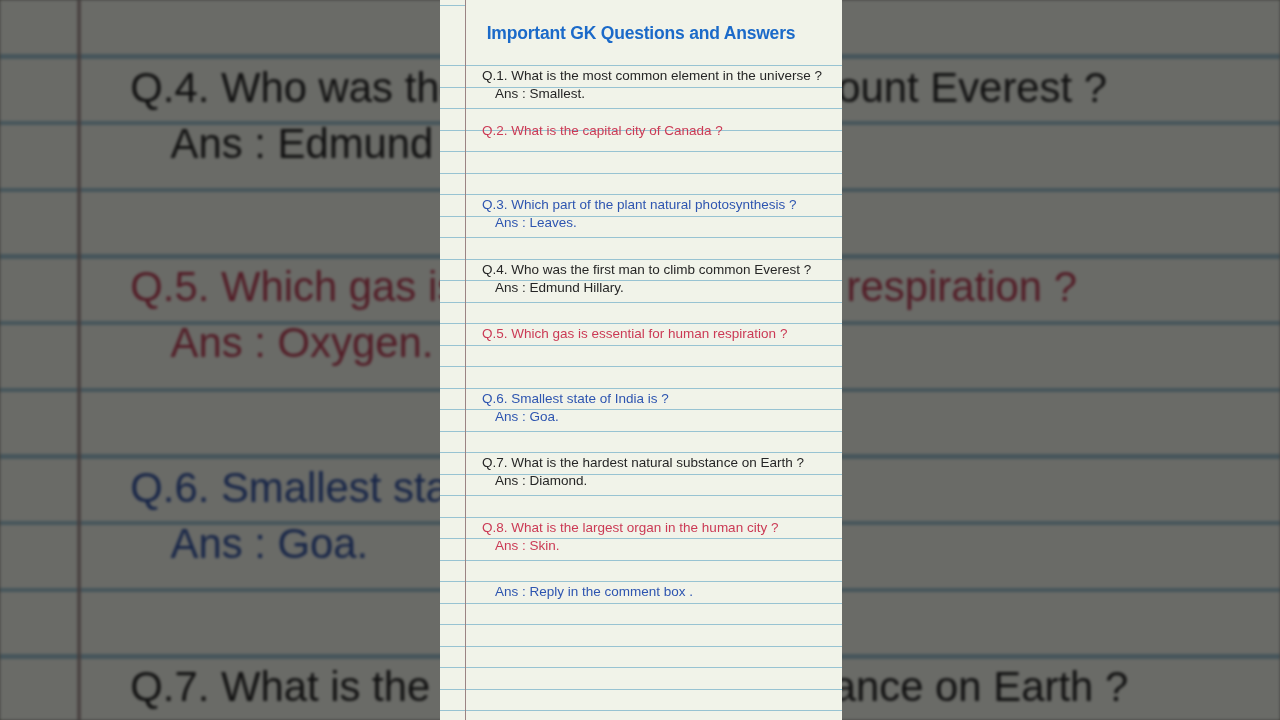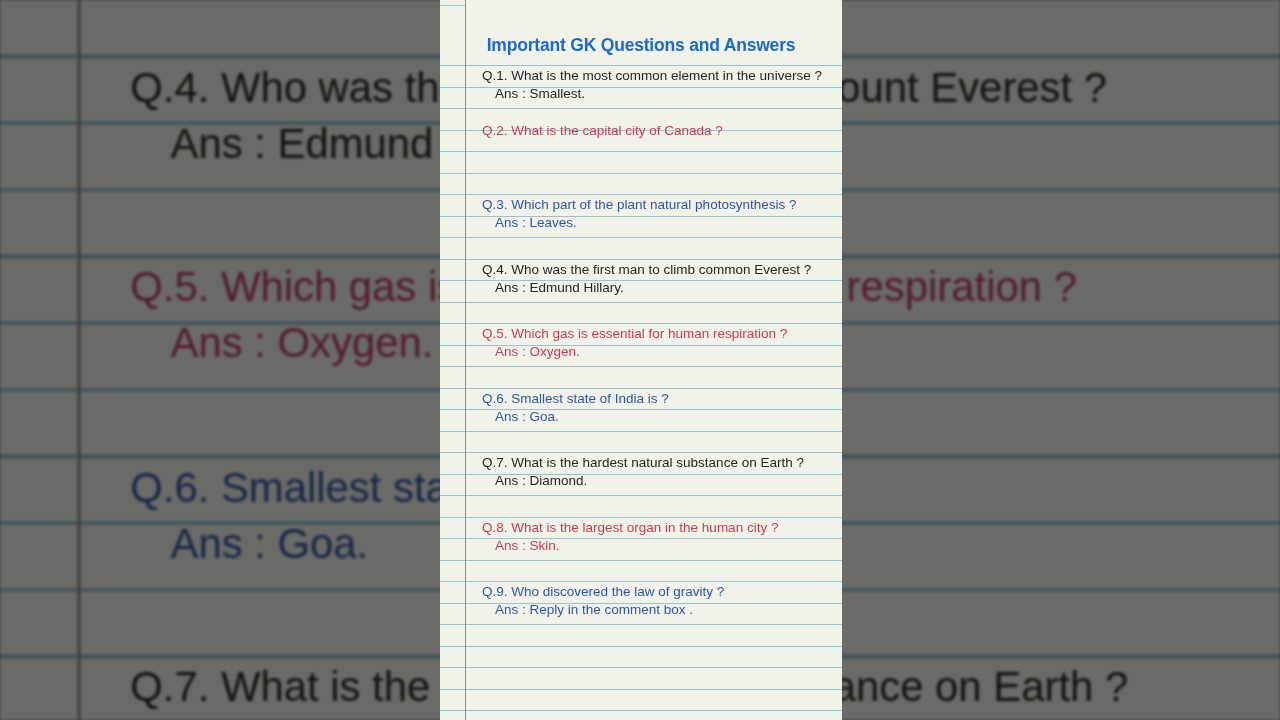--- a/index.html
+++ b/index.html
@@ -52,7 +52,7 @@
   }
   .header{position:absolute;top:0;left:0;width:100%;}
   .title{
-    margin:12px;padding-top:23px;text-align:center;
+    margin:0;padding-top:23px;text-align:center;
     color:var(--title-blue);font-weight:bold;font-size:17.5px;
     letter-spacing:-0.2px;
   }

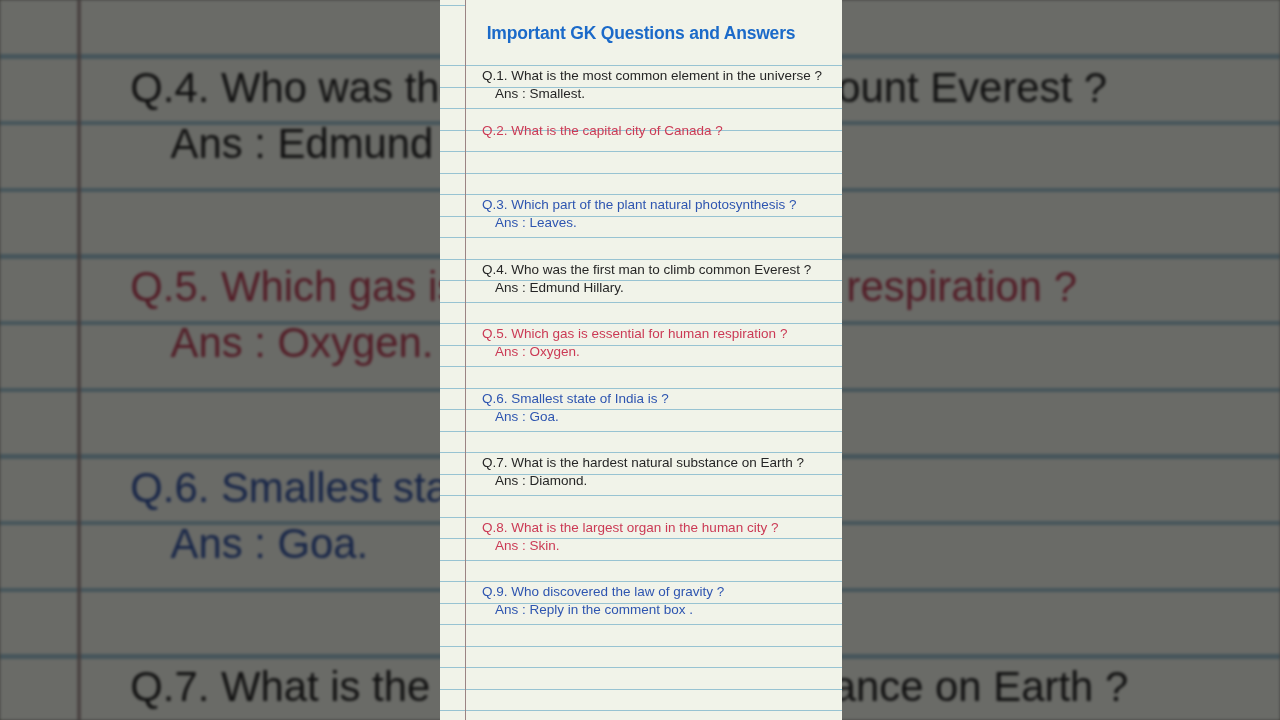--- a/index.html
+++ b/index.html
@@ -132,7 +132,6 @@
     </div>
     <div class="qa-item" style="top:323px" data-ink="red">
       <div class="q-line">Q.5. Which gas is essential for human respiration ?</div>
-      <div class="a-line">Ans : Oxygen.</div>
     </div>
     <div class="qa-item" style="top:387.5px" data-ink="blue">
       <div class="q-line">Q.6. Smallest state of India is ?</div>

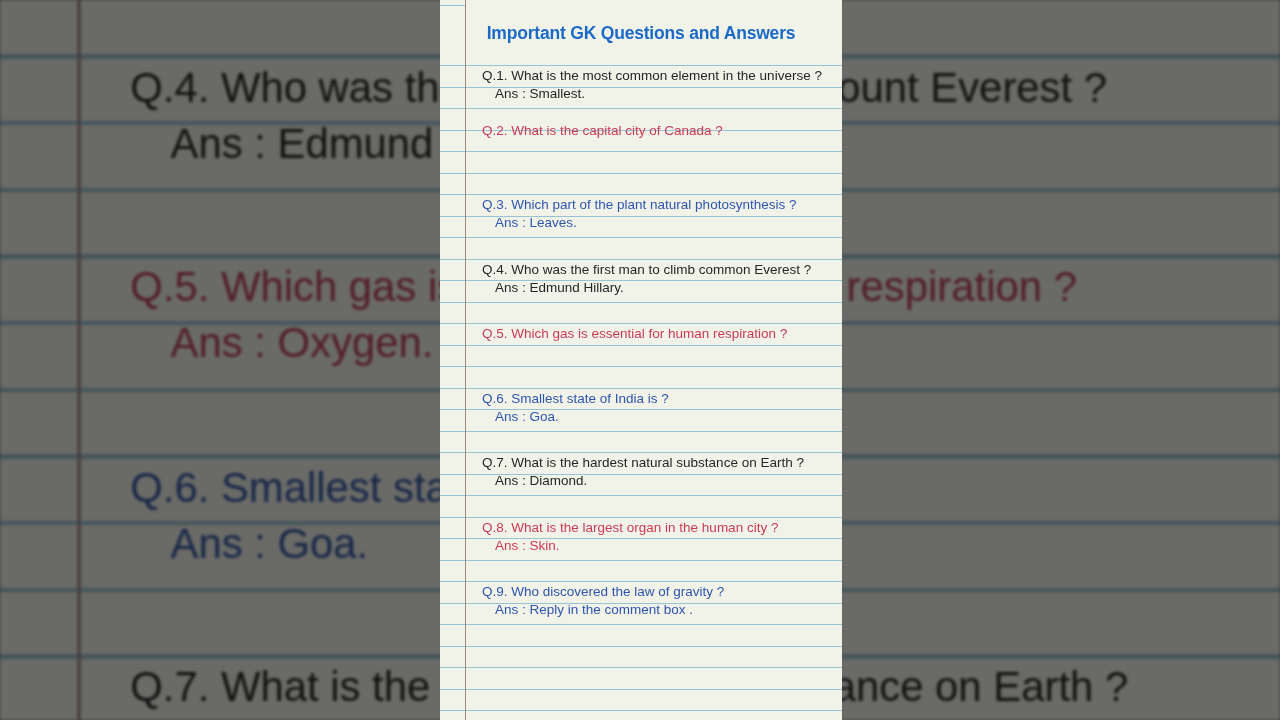--- a/index.html
+++ b/index.html
@@ -146,7 +146,6 @@
       <div class="a-line">Ans : Skin.</div>
     </div>
     <div class="qa-item" style="top:581px" data-ink="blue">
-      <div class="q-line">Q.9. Who discovered the law of gravity ?</div>
       <div class="a-line">Ans : Reply in the comment box .</div>
     </div>
   </div>

